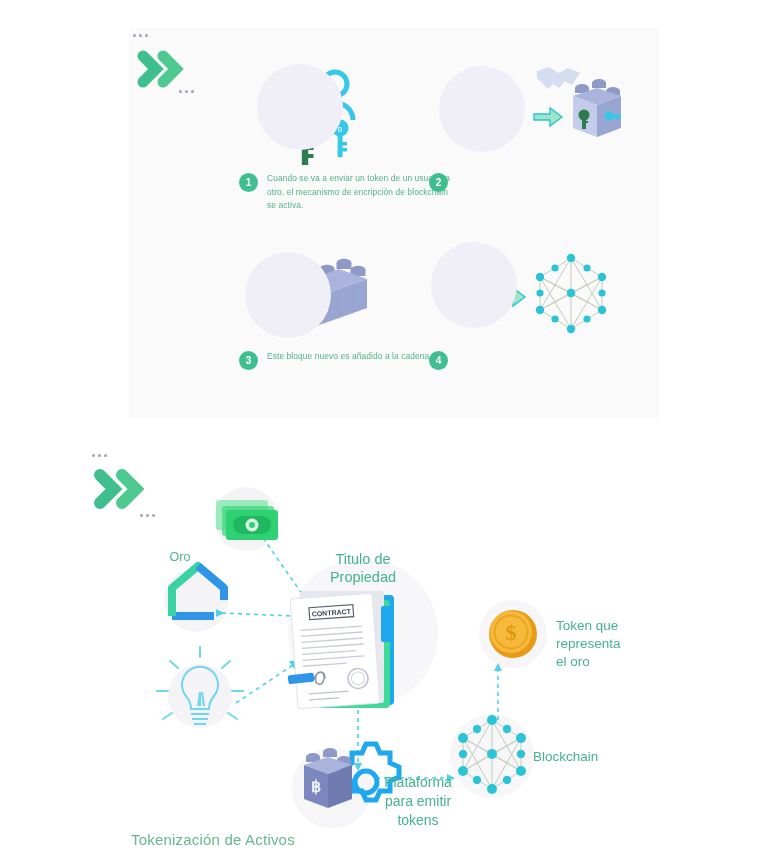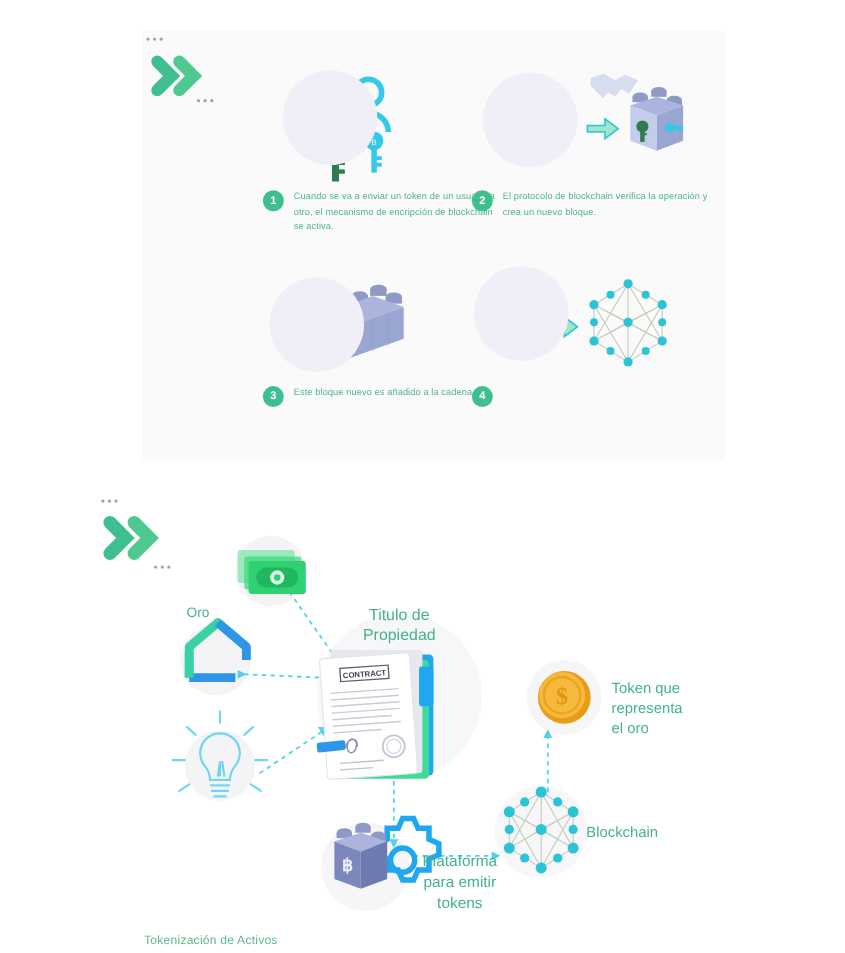--- a/index.html
+++ b/index.html
@@ -142,7 +142,6 @@
     </div>
     <div class="cap" style="margin-top:4px;">
       <div class="num">2</div>
-      <div class="captxt">El protocolo de blockchain verifica la operación y crea un nuevo bloque.</div>
     </div>
   </div>
 

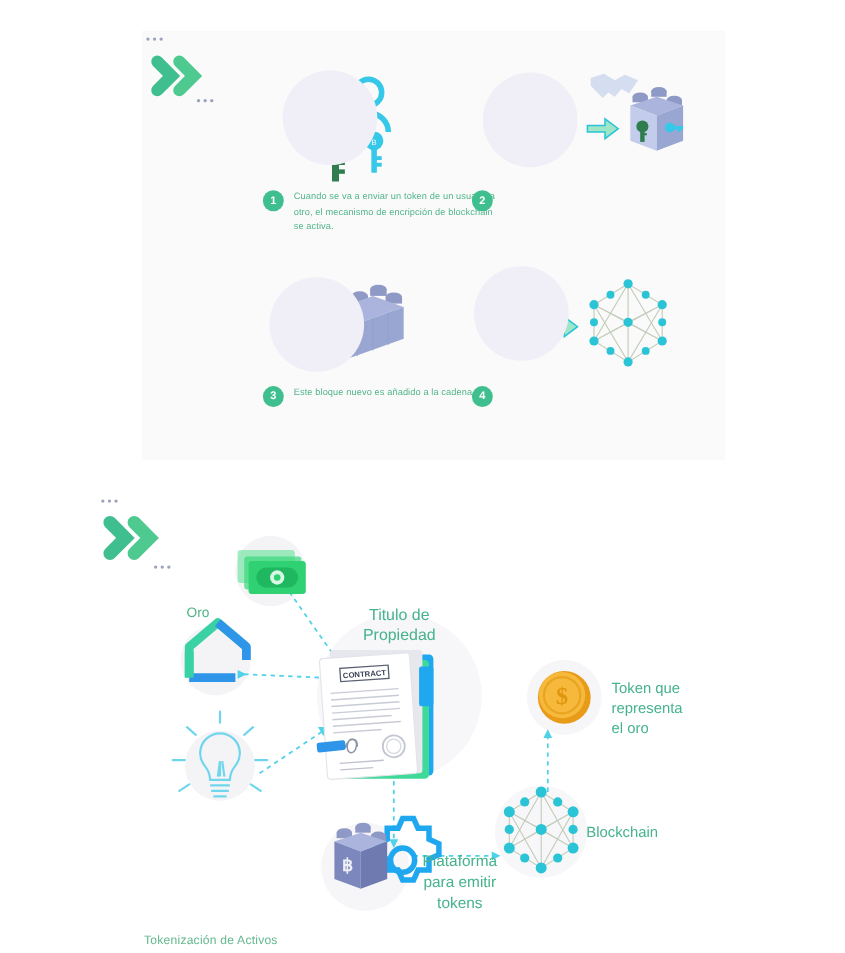--- a/index.html
+++ b/index.html
@@ -29,7 +29,7 @@
   
   #panel-bottom{left:0px;top:448px;width:768px;height:418px;background:#fff;}
   svg{overflow:visible;display:block;}
-  .cap-bottom{position:absolute;left:131px;top:849px;font-size:11px;color:#63b98e;letter-spacing:.2px;}
+  .cap-bottom{position:absolute;left:131px;top:831px;font-size:15px;color:#63b98e;letter-spacing:.2px;}
 </style>
 </head>
 <body>

